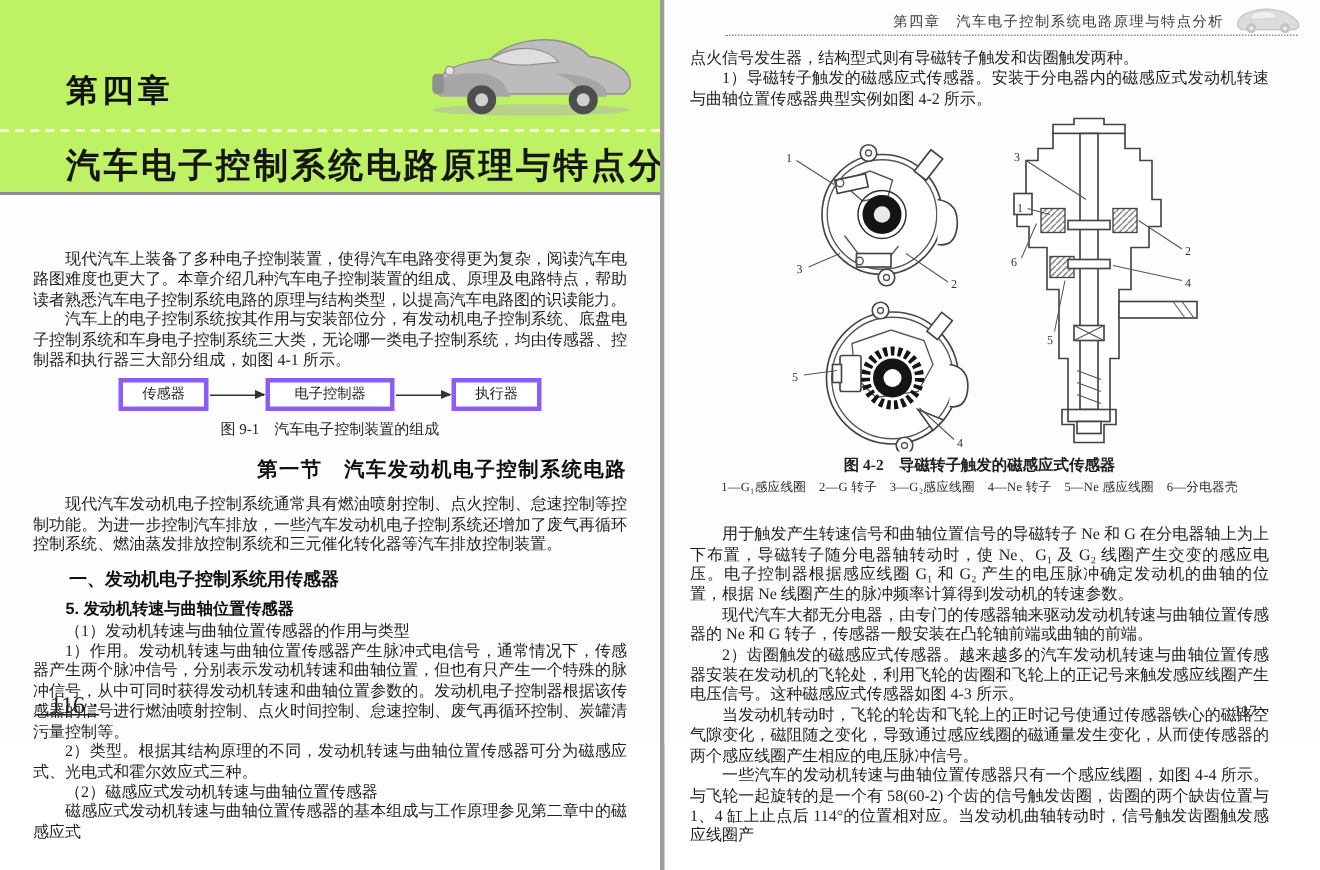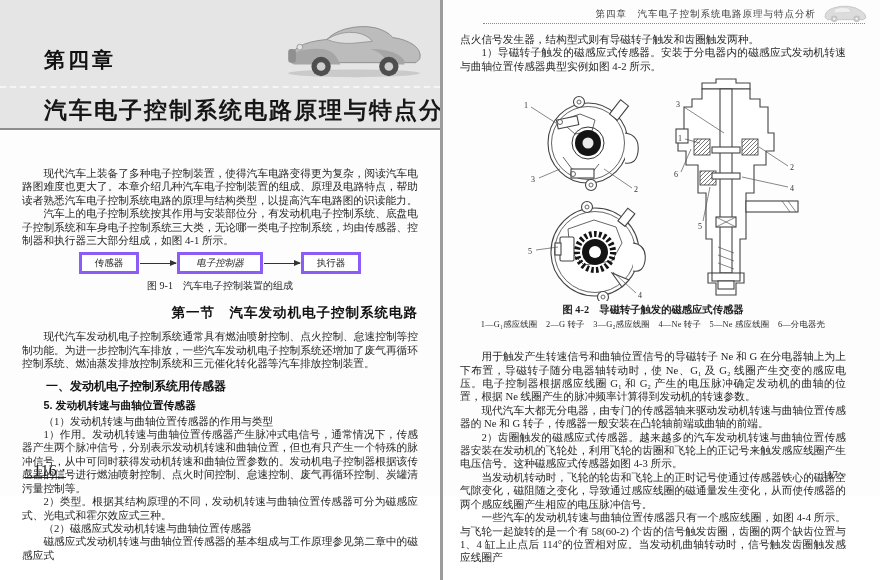--- a/index.html
+++ b/index.html
@@ -15,7 +15,7 @@
 
   
   .chapter-header { position:absolute; top:0; left:0; width:440px; height:130px;
-    background:#e5e5e5; border-bottom:2px solid #8e8e8e; }
+    background:#bef264; border-bottom:2px solid #8e8e8e; }
   .chapter-label { position:absolute; left:44px; top:46px;
     font-family:"Liberation Sans",sans-serif; font-weight:bold; font-size:21px;
     letter-spacing:3px; color:#121212; }

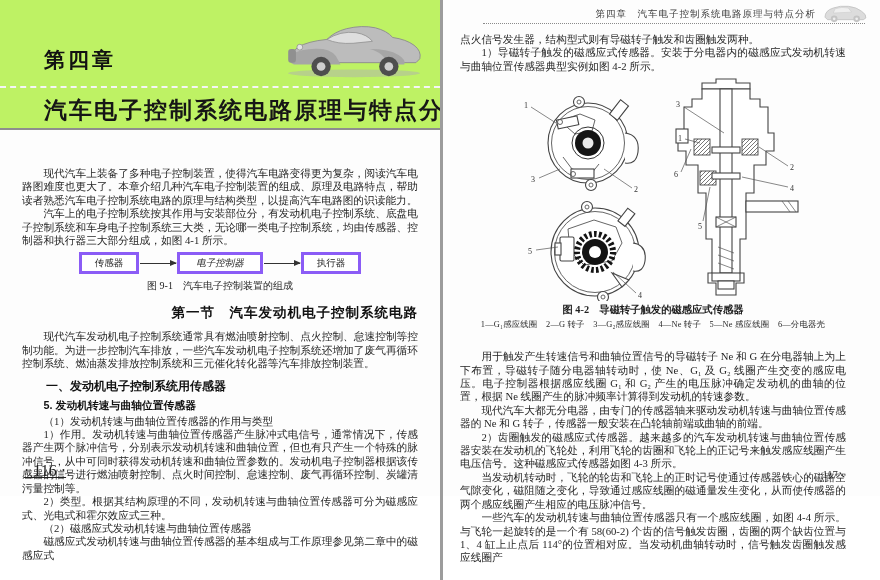--- a/index.html
+++ b/index.html
@@ -34,7 +34,7 @@
   .flowfig { margin:5px 0 3px; }
   .flowrow { display:flex; align-items:center; justify-content:center; }
   .fbox { border:3px solid #8b5cf6; padding:2px 13px; font-size:9.5px; line-height:12px; background:#fff; }
-  .fbox.wide { padding:2px 16px;font-style:italic; }
+  .fbox.wide { padding:2px 16px; }
   .farrow { width:36px; height:1px; background:#333; position:relative; margin:0 1px; }
   .farrow::after { content:""; position:absolute; right:-1px; top:-3px;
     border-left:7px solid #333; border-top:3.5px solid transparent; border-bottom:3.5px solid transparent; }

